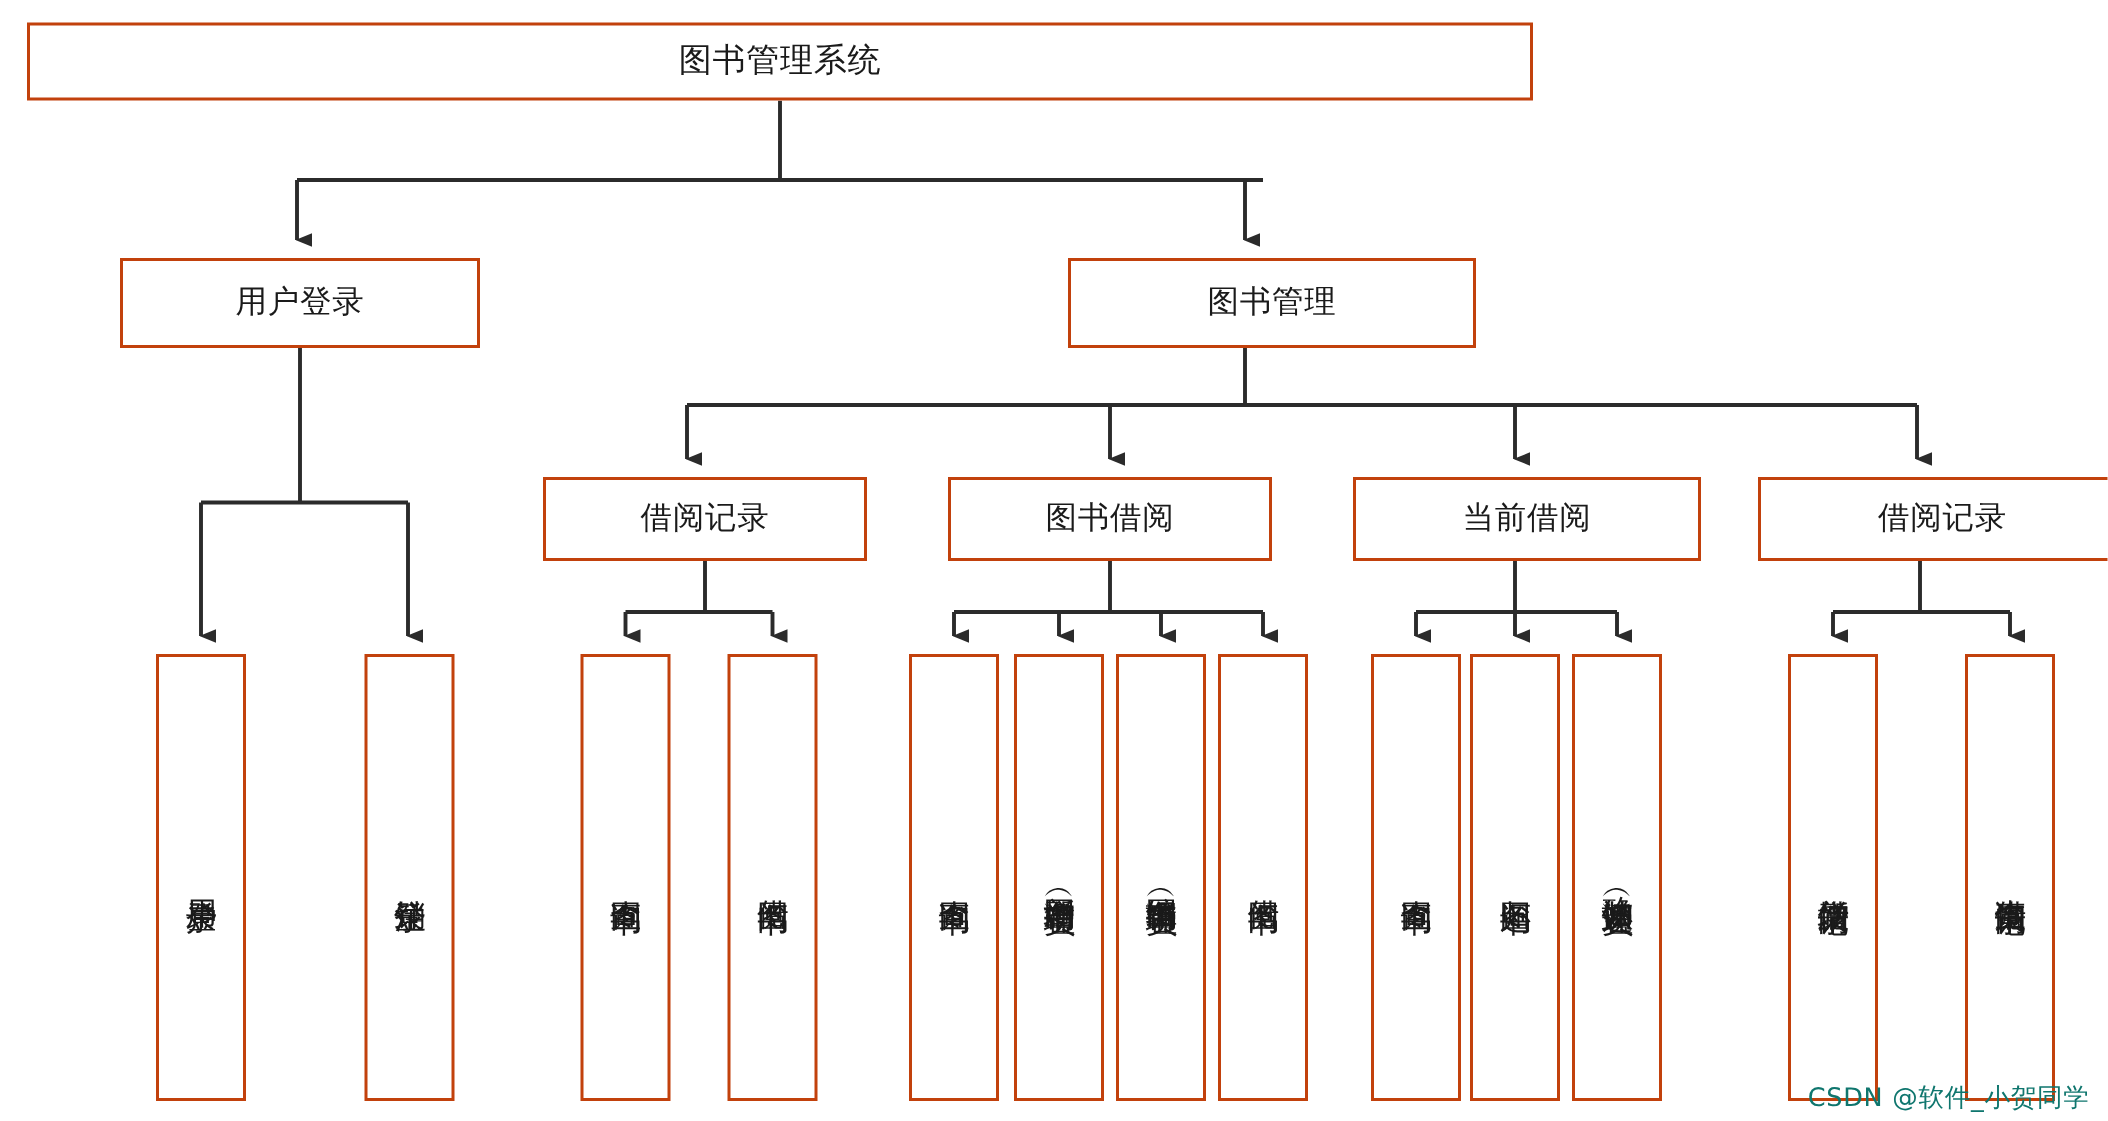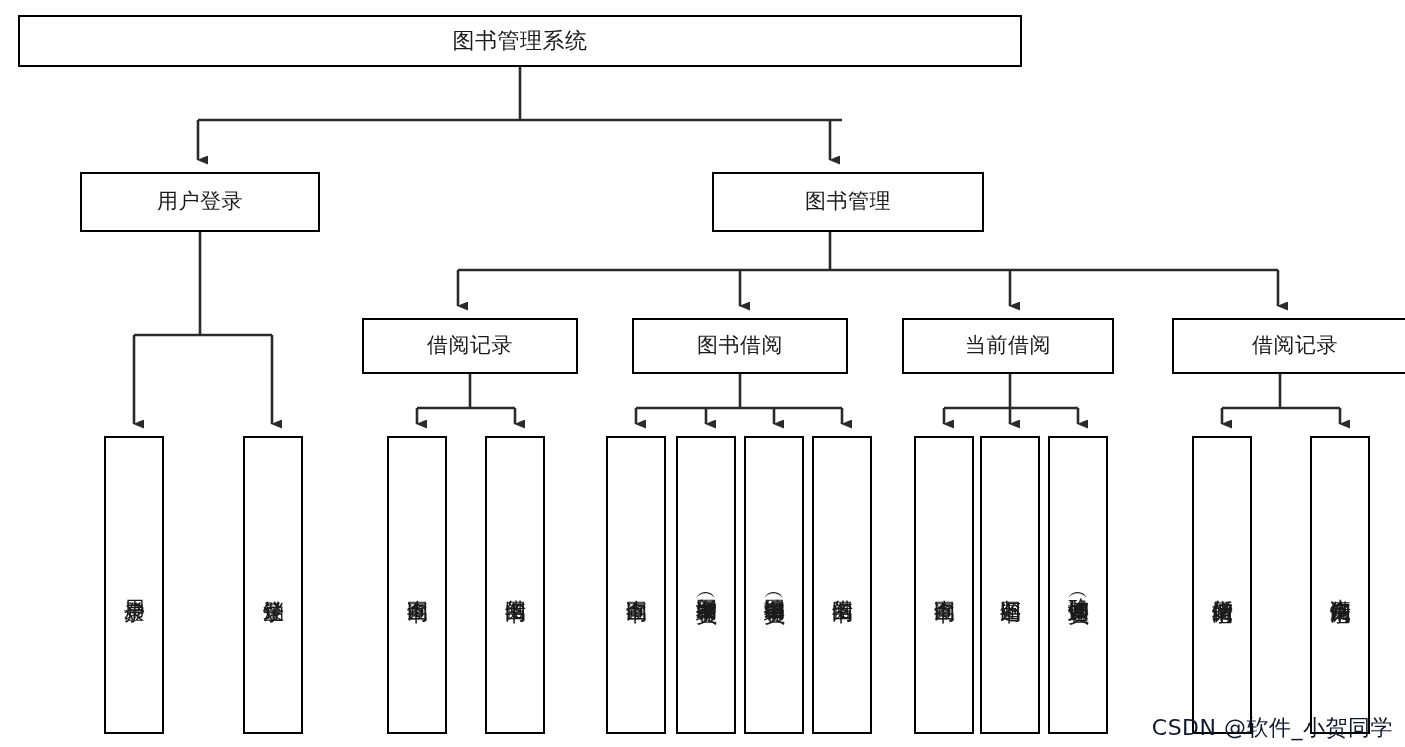--- a/index.html
+++ b/index.html
@@ -29,7 +29,7 @@
   .node-box {
     position: absolute;
     box-sizing: border-box;
-    border: 2px solid #000000;
+    border: 2px solid #c2410c;
     background: #ffffff;
     display: flex;
     align-items: center;

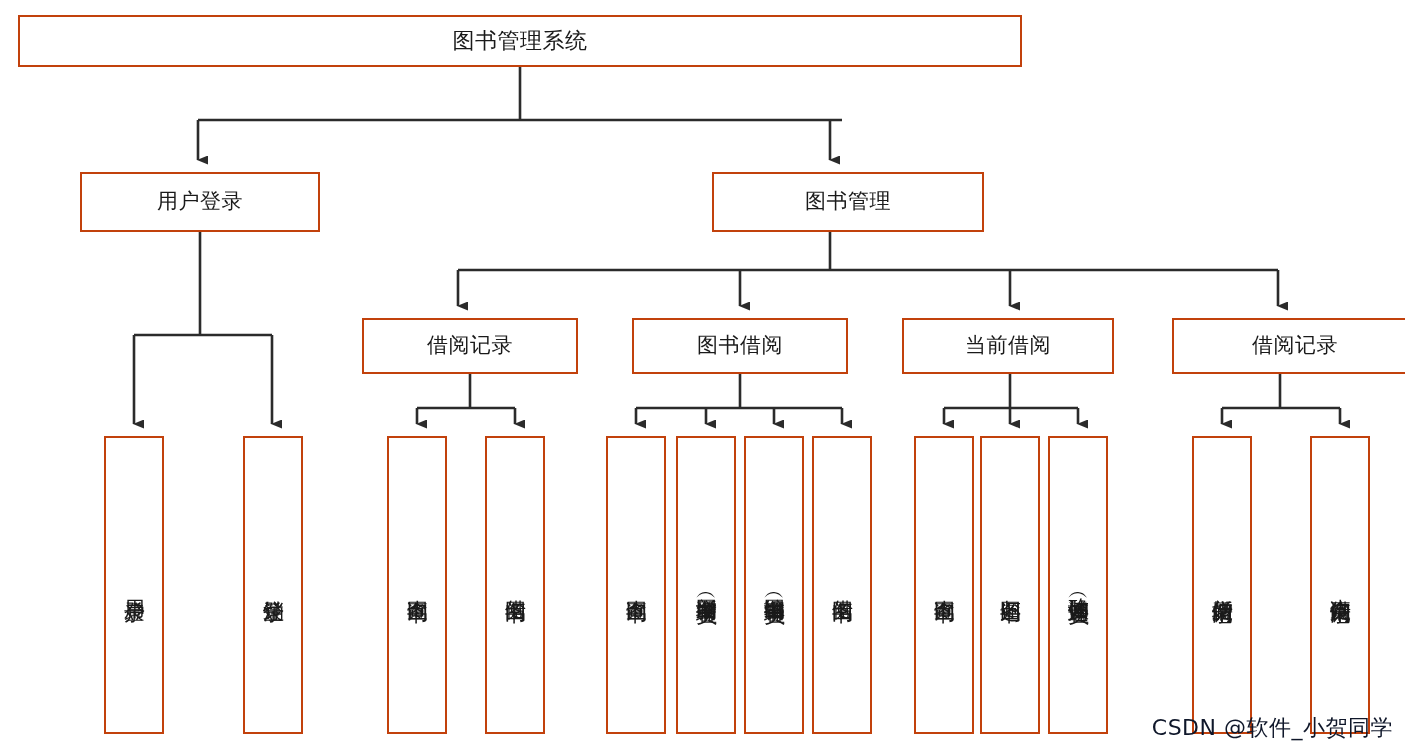--- a/index.html
+++ b/index.html
@@ -149,7 +149,7 @@
   <div class="node-box" style="left: 632px; top: 318px; width: 216px; height: 56px; align-items: center;">
     <span class="node-label-h">图书借阅</span>
   </div>
-  <div class="node-box" style="left: 902px; top: 318px; width: 212px; height: 56px;">
+  <div class="node-box" style="left: 902px; top: 318px; width: 232px; height: 56px;">
     <span class="node-label-h">当前借阅</span>
   </div>
   <div class="node-box" style="left: 1172px; top: 318px; width: 246px; height: 56px;">

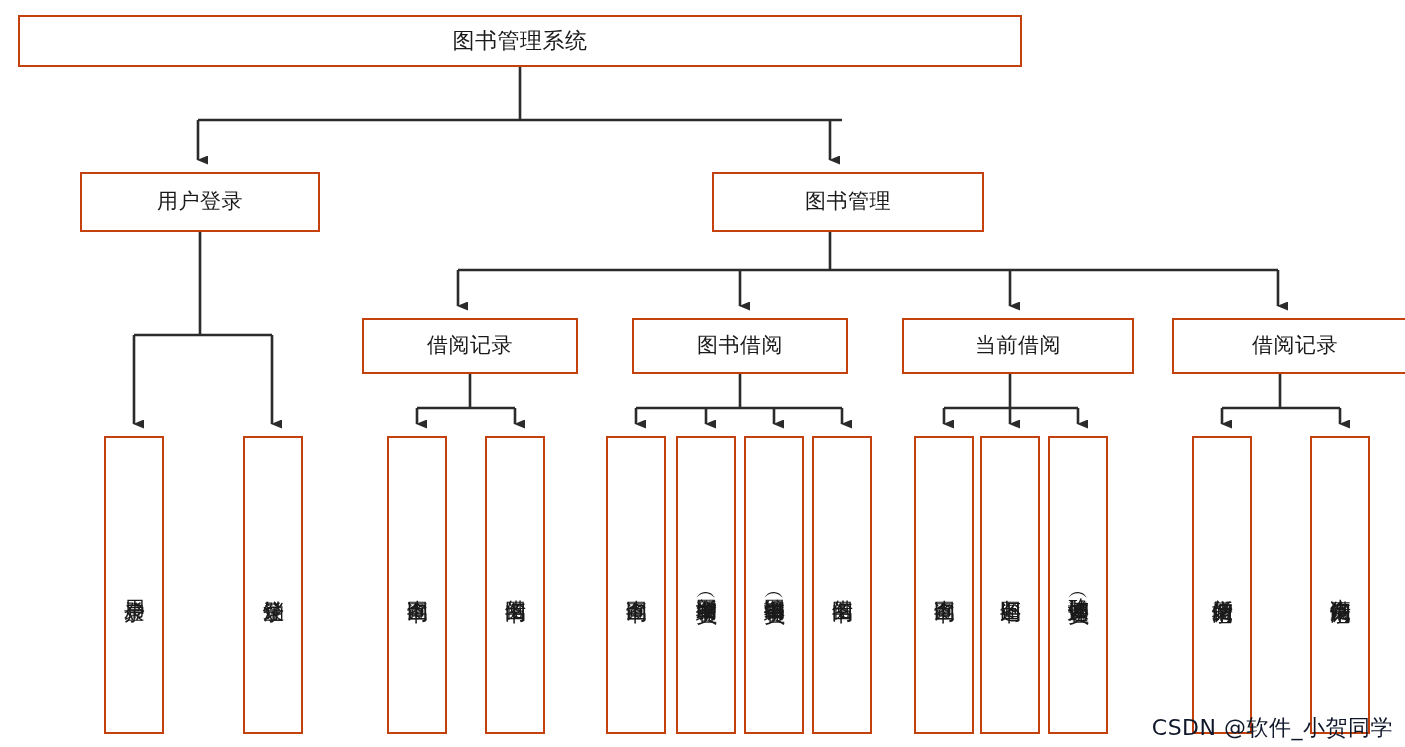--- a/index.html
+++ b/index.html
@@ -58,8 +58,8 @@
     position: absolute;
     right: 12px;
     bottom: 4px;
-    font-size: 22px;
-    color: #0f172a;
+    font-size: 17px;
+    color: #0f766e;
     letter-spacing: 0.5px;
     white-space: nowrap;
     pointer-events: none;

